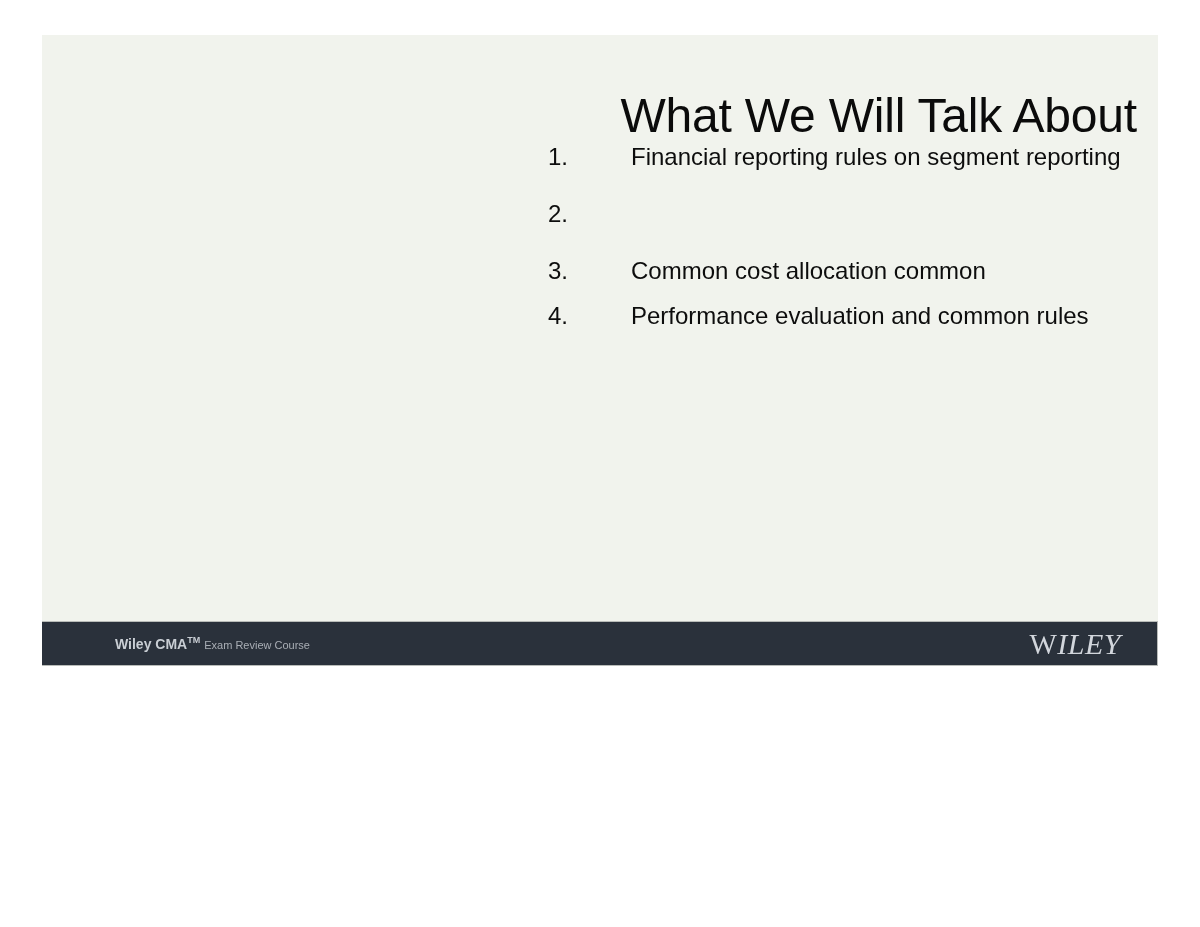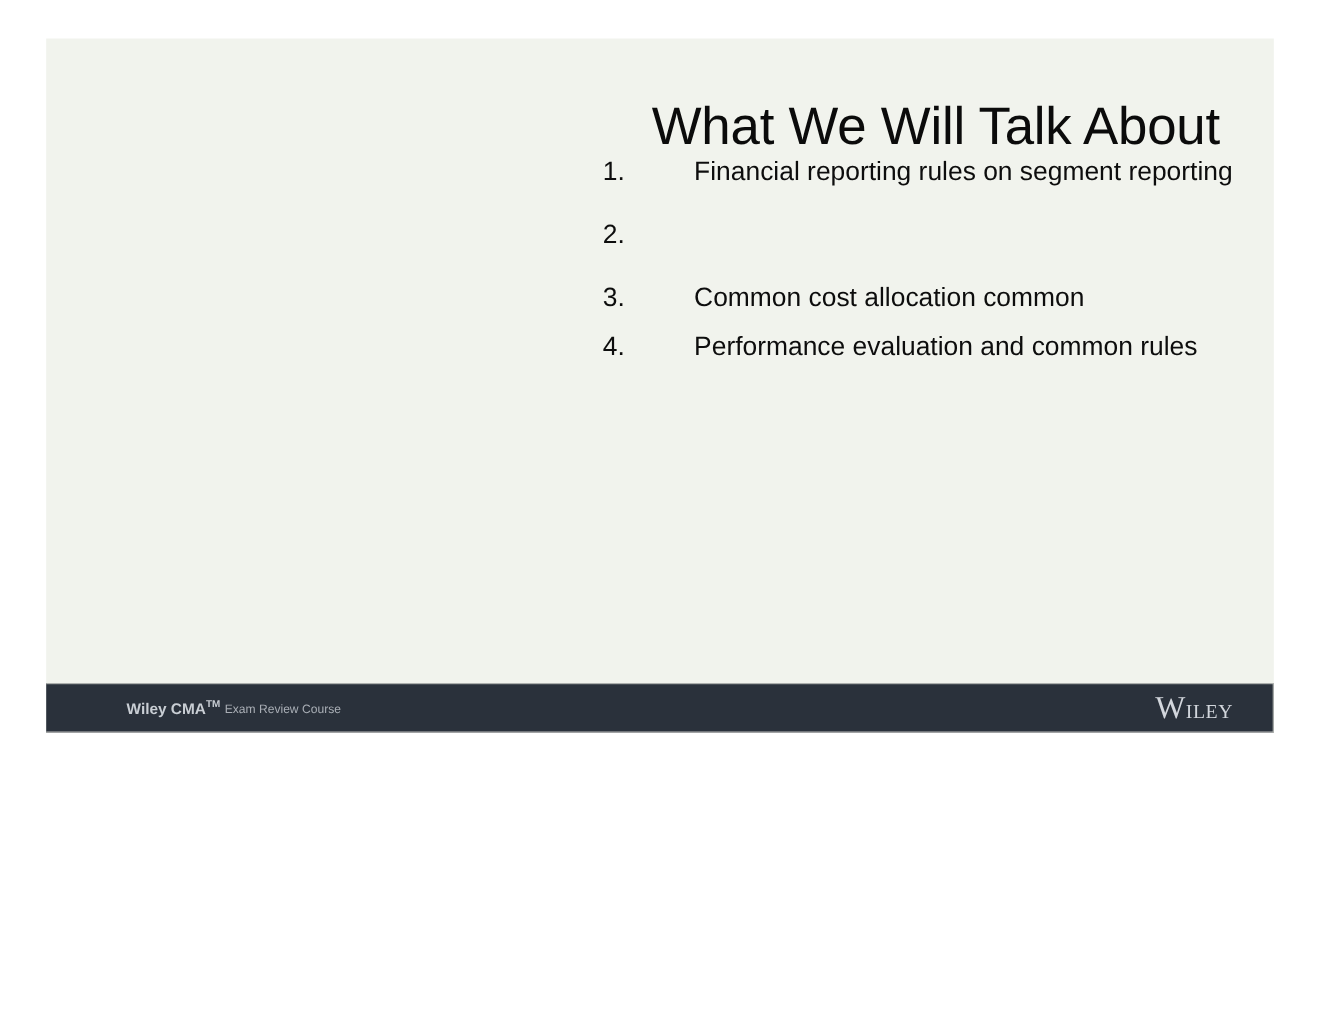--- a/index.html
+++ b/index.html
@@ -44,7 +44,7 @@
 
   .slide-title {
     position: absolute;
-    left: 284px;
+    left: 312px;
     top: 56px;
     width: 783px;
     text-align: right;

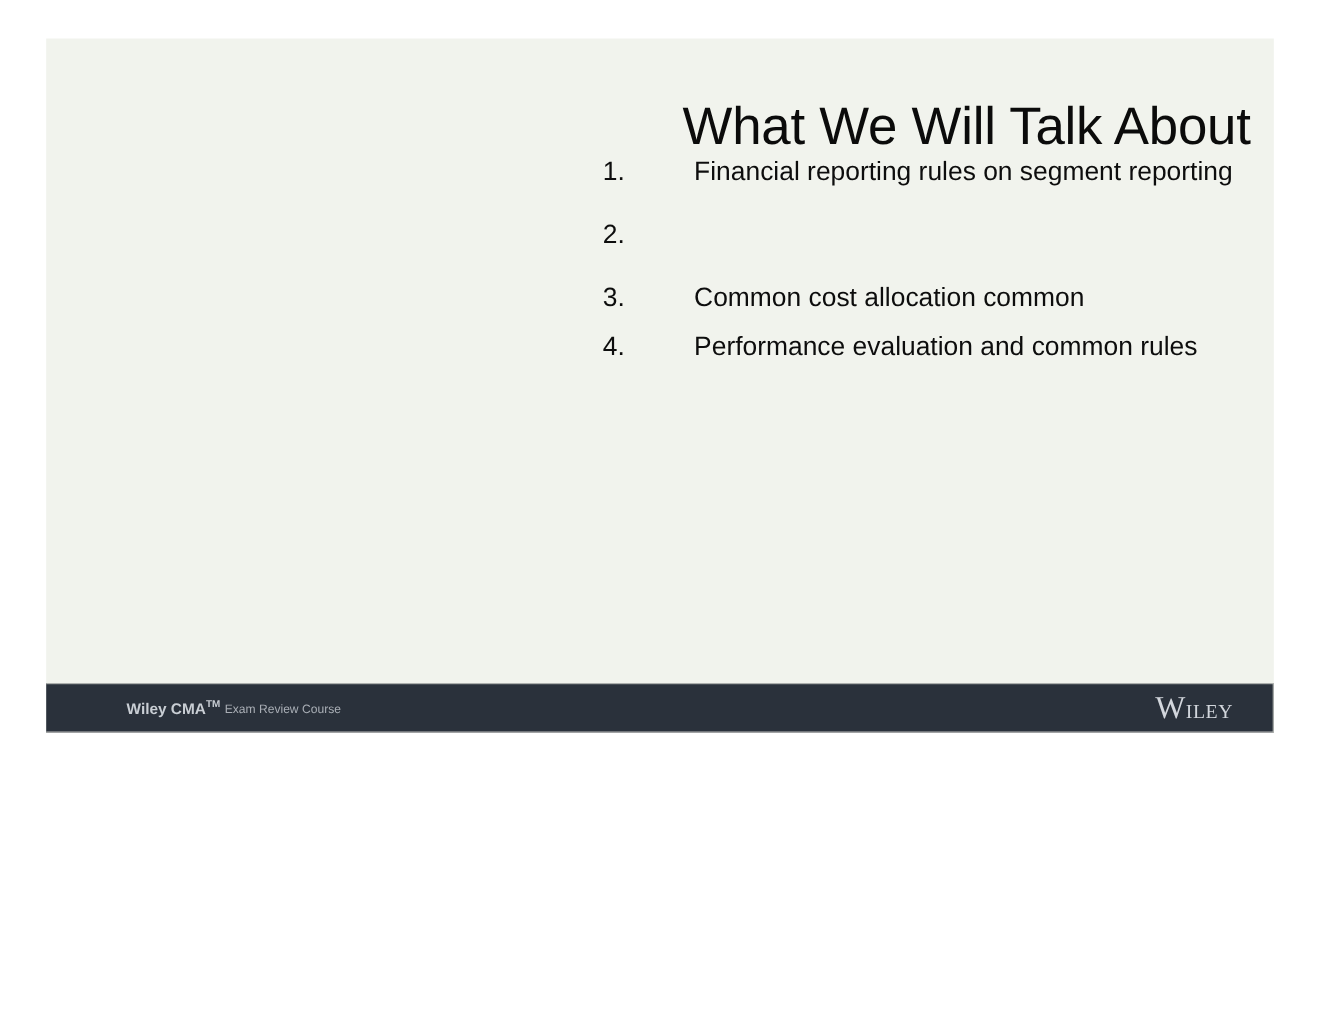--- a/index.html
+++ b/index.html
@@ -148,8 +148,9 @@
     letter-spacing: 0.5px;
   }
   .footer-logo .logo-small {
-    font-size: 18px;
+    font-size: 30px;
     letter-spacing: 0.5px;
+    font-style: italic;
   }
 </style>
 </head>

